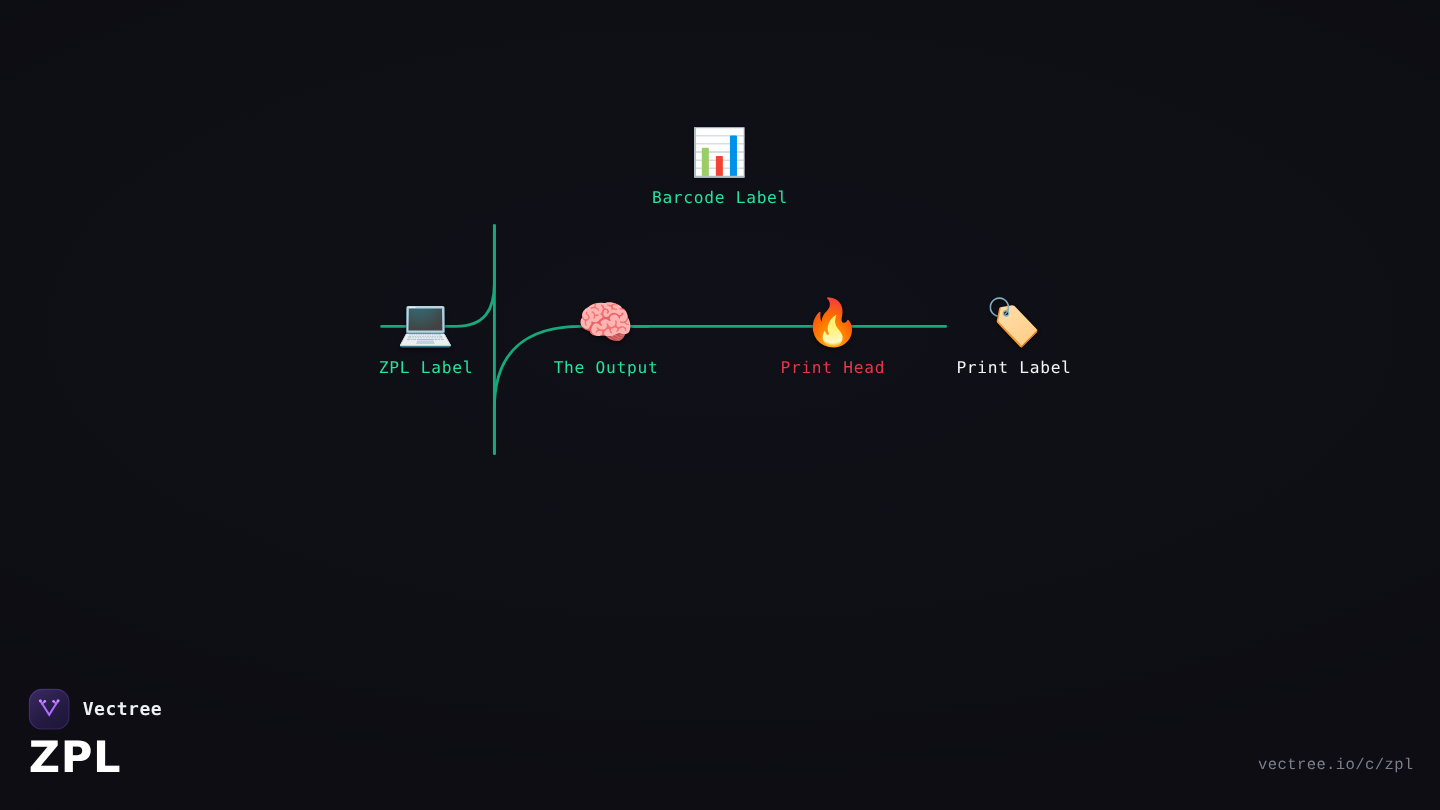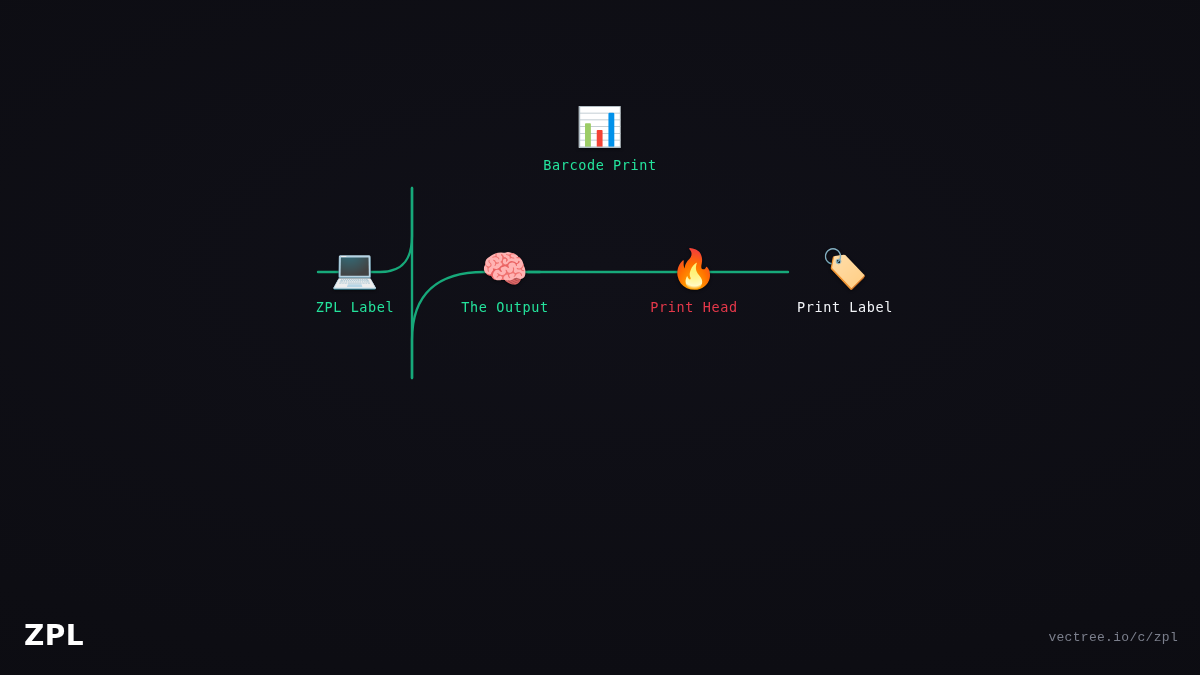--- a/index.html
+++ b/index.html
@@ -140,7 +140,7 @@
 
   <div class="node" style="left:600px; top:103px;">
     <div class="node-icon">📊</div>
-    <div class="node-label lbl-accent">Barcode Print</div>
+    <div class="node-label lbl-accent">Barcode Label</div>
   </div>
 
   <div class="node" style="left:355px; top:245px;">

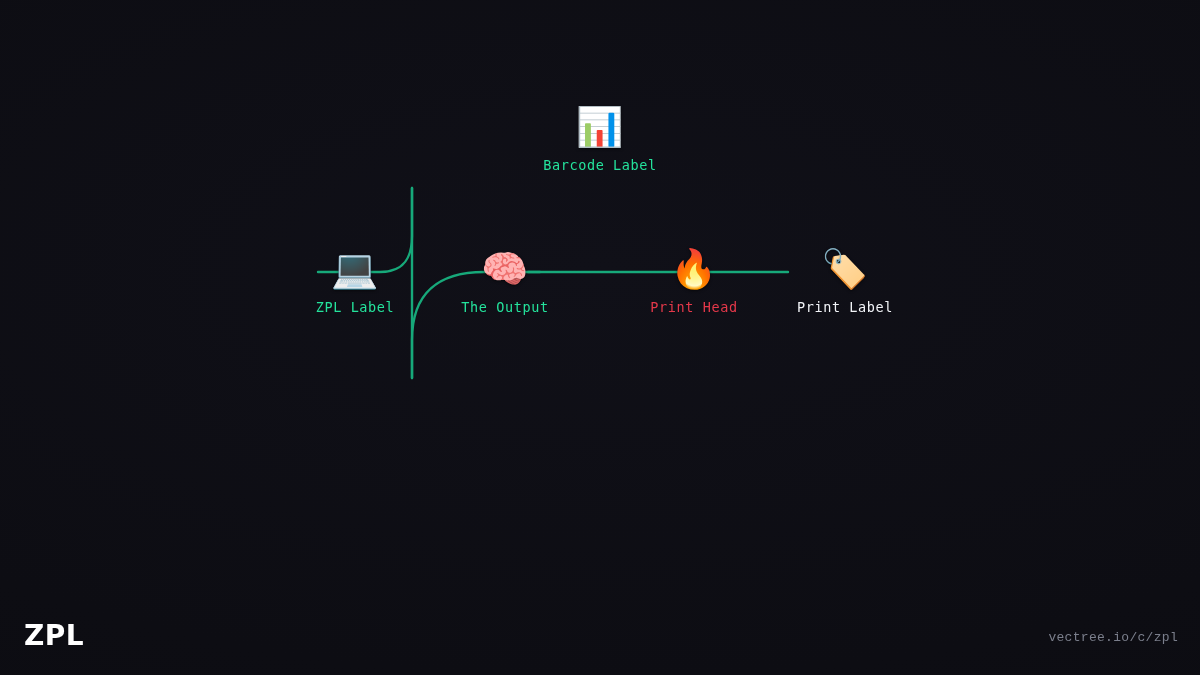--- a/index.html
+++ b/index.html
@@ -164,6 +164,26 @@
   </div>
 
   <div id="brand">
+    <div id="brand-row">
+      <div id="brand-logo">
+        <svg width="22" height="22" viewBox="0 0 22 22" xmlns="http://www.w3.org/2000/svg">
+          <g stroke="#b06bff" stroke-width="1.7" fill="none" stroke-linecap="round">
+            <path d="M5.2 6.4 L11 15.6 L16.8 6.4"></path>
+            <path d="M5.2 6.4 L3.6 4.2"></path>
+            <path d="M5.2 6.4 L7.2 4.6"></path>
+            <path d="M16.8 6.4 L18.4 4.2"></path>
+            <path d="M16.8 6.4 L14.8 4.6"></path>
+          </g>
+          <g fill="#c98bff">
+            <circle cx="3.6" cy="4.0" r="1.25"></circle>
+            <circle cx="7.4" cy="4.4" r="1.05"></circle>
+            <circle cx="18.4" cy="4.0" r="1.25"></circle>
+            <circle cx="14.6" cy="4.4" r="1.05"></circle>
+          </g>
+        </svg>
+      </div>
+      <div id="brand-name">Vectree</div>
+    </div>
     <div id="brand-title">ZPL</div>
   </div>
 

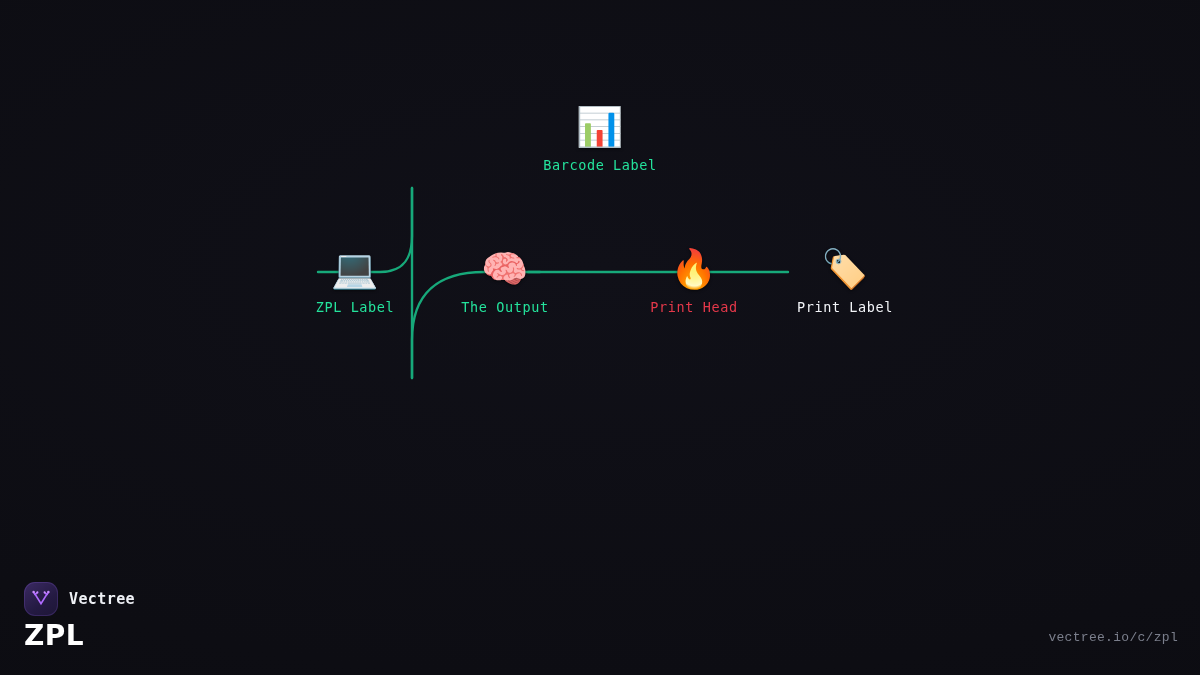--- a/index.html
+++ b/index.html
@@ -101,7 +101,7 @@
   #brand-title {
     color: #ffffff;
     font-family: "DejaVu Sans", "Liberation Sans", sans-serif;
-    font-size: 28px;
+    font-size: 36px;
     font-weight: bold;
     letter-spacing: .5px;
     line-height: 1.02;

